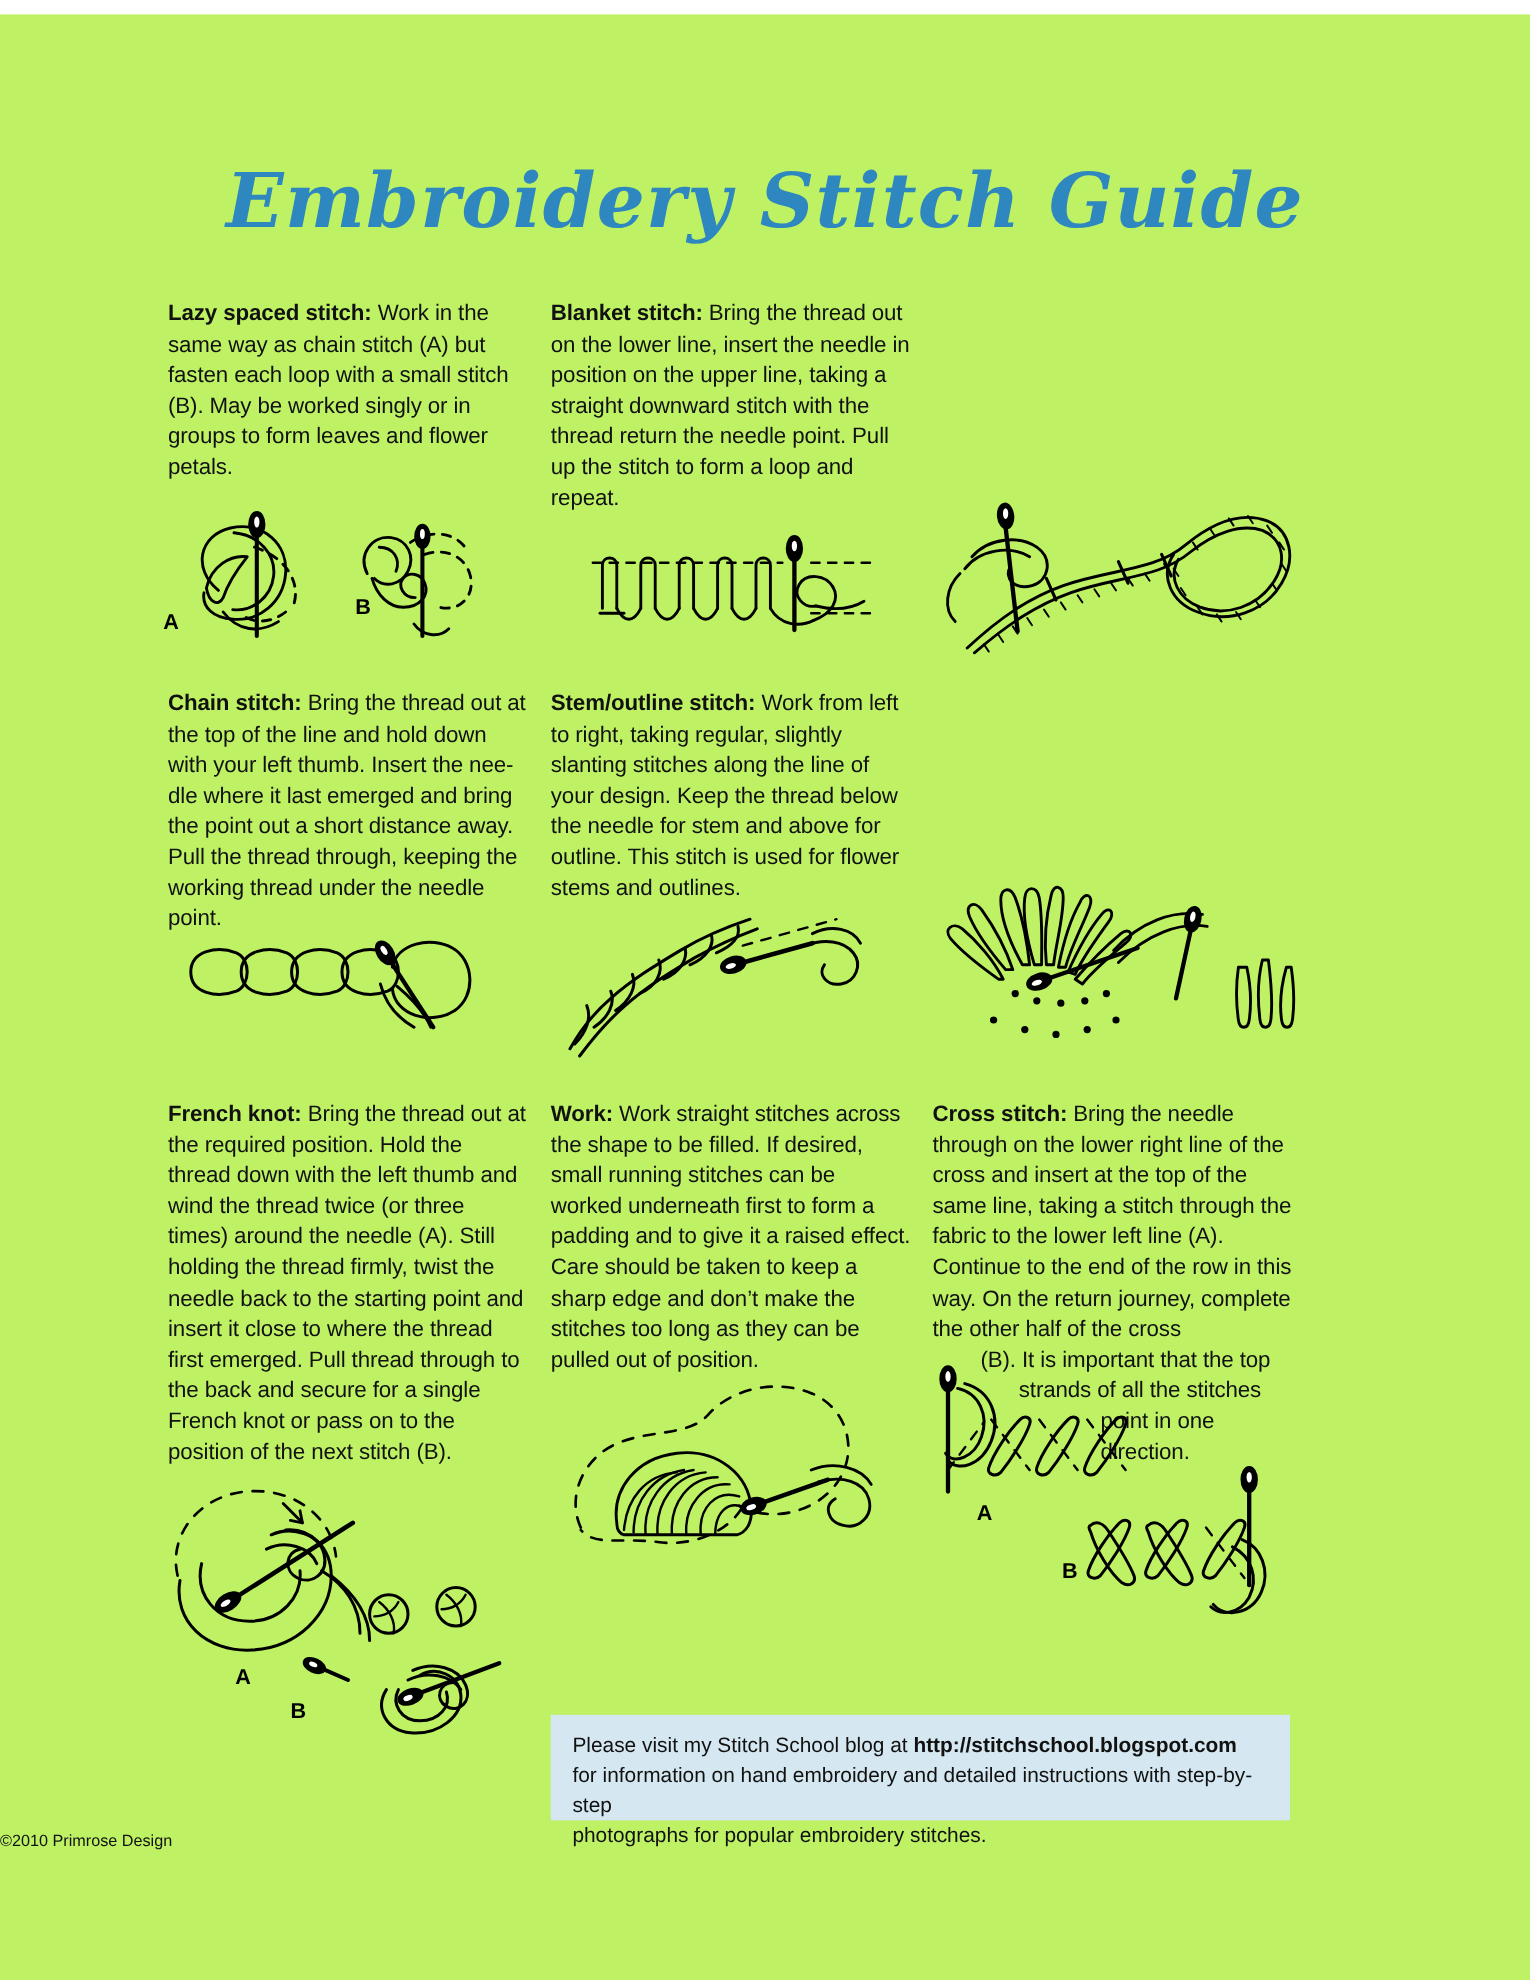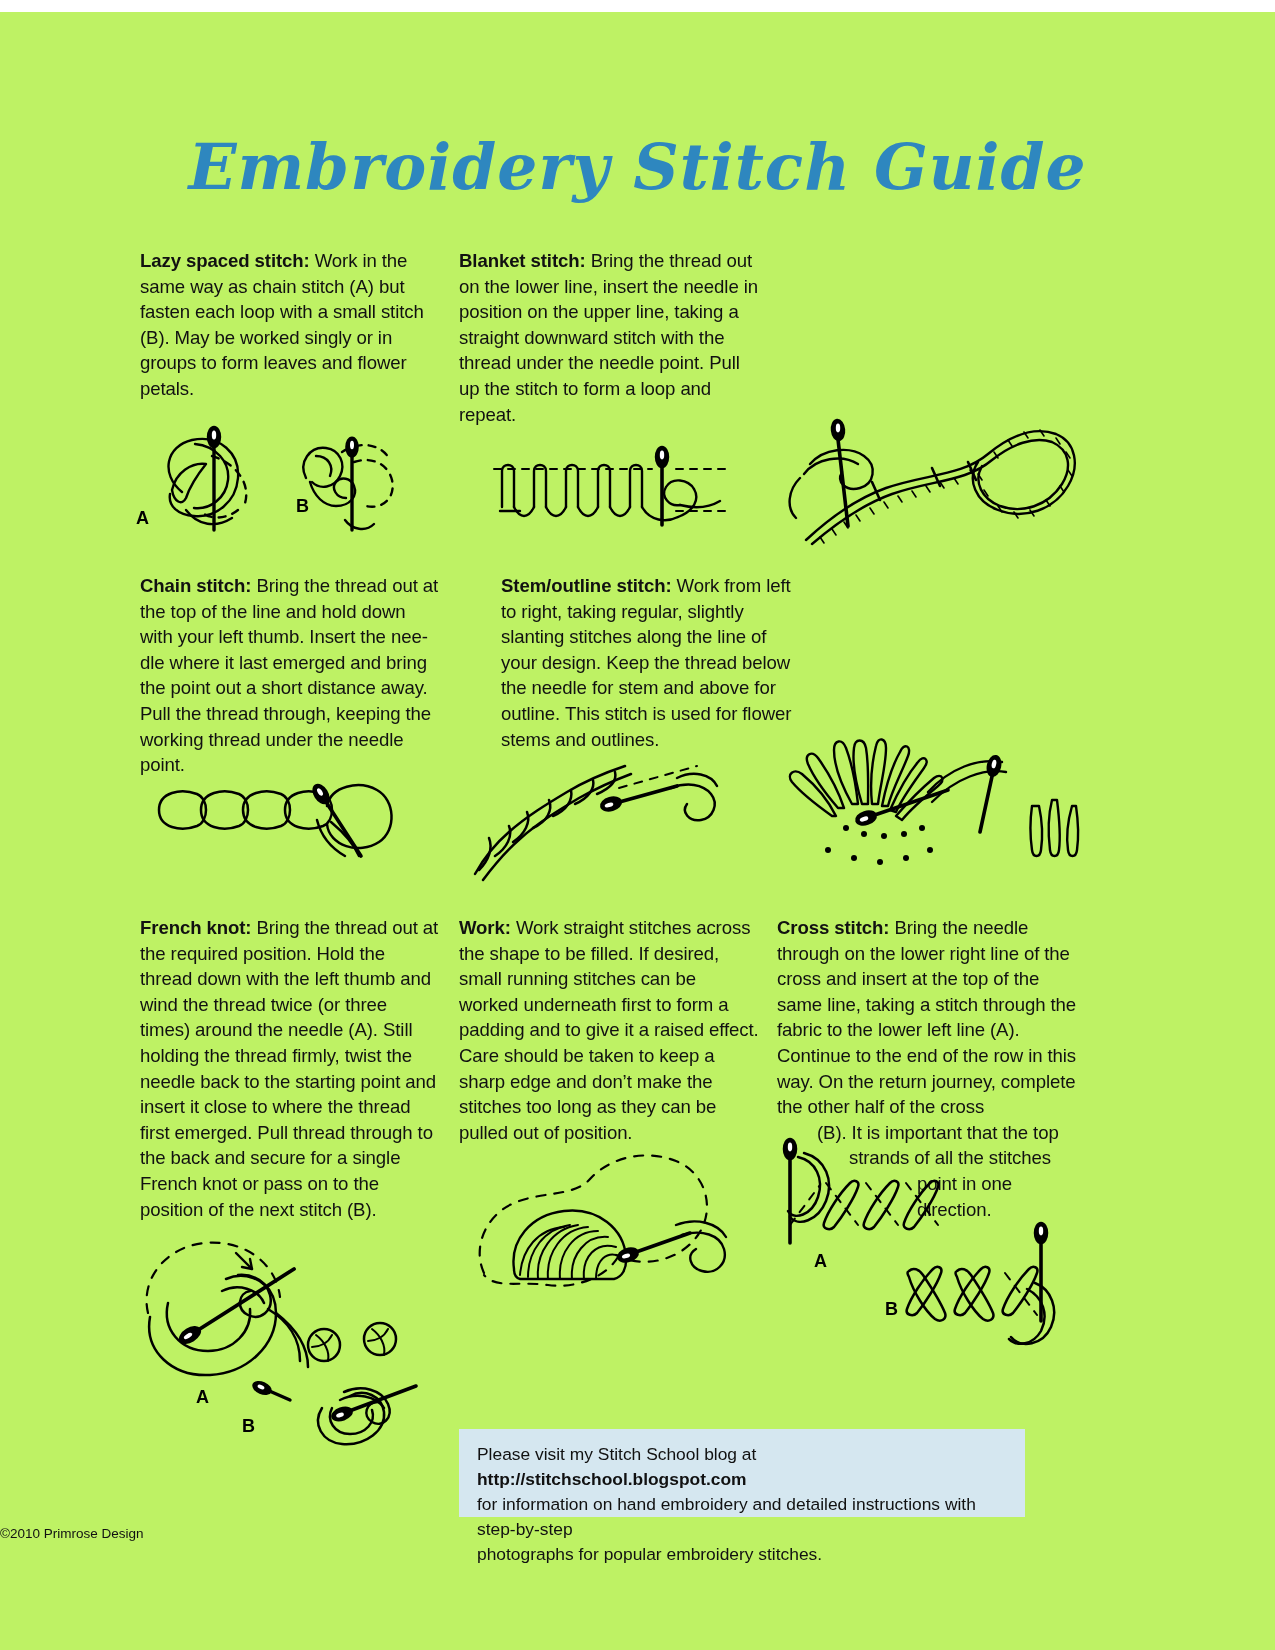--- a/index.html
+++ b/index.html
@@ -146,7 +146,7 @@
   </div>
 
   <div class="blk col-2" style="top:236px;">
-    <div class="txt"><b>Blanket stitch:</b><span> Bring the thread out on the lower line, insert the needle in position on the upper line, taking a straight downward stitch with the thread under the needle point. Pull up the stitch to form a loop and repeat.</span></div>
+    <div class="txt"><b>Blanket stitch:</b><span> Bring the thread out on the lower line, insert the needle in position on the upper line, taking a straight downward stitch with the thread return the needle point. Pull up the stitch to form a loop and repeat.</span></div>
   </div>
 
   <div class="fig" style="left:480px; top:395px;">

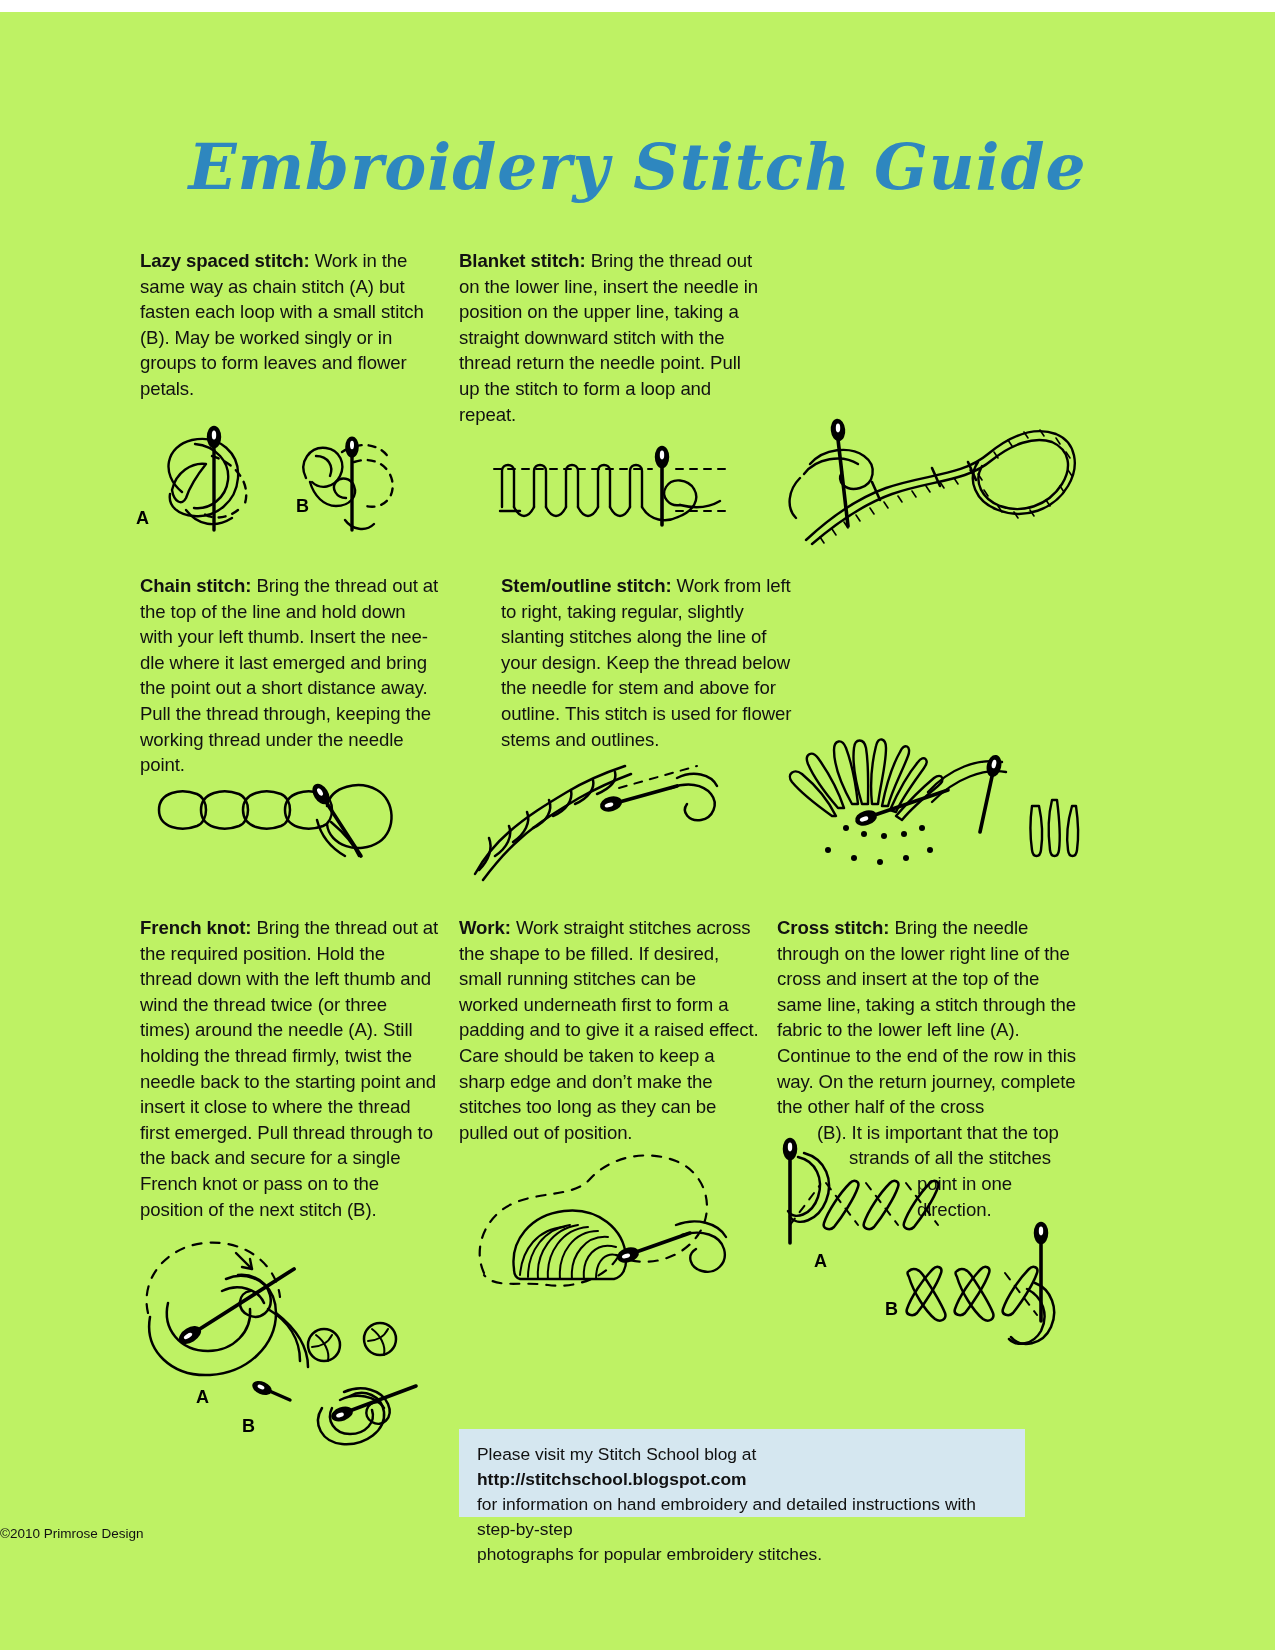--- a/index.html
+++ b/index.html
@@ -254,7 +254,7 @@
     </svg>
   </div>
 
-  <div class="blk col-2" style="top:561px;margin-left:42px;">
+  <div class="blk col-2" style="top:561px;">
     <div class="txt"><b>Stem/outline stitch:</b><span> Work from left to right, taking regular, slightly slanting stitches along the line of your design. Keep the thread below the needle for stem and above for outline. This stitch is used for flower stems and outlines.</span></div>
   </div>
 

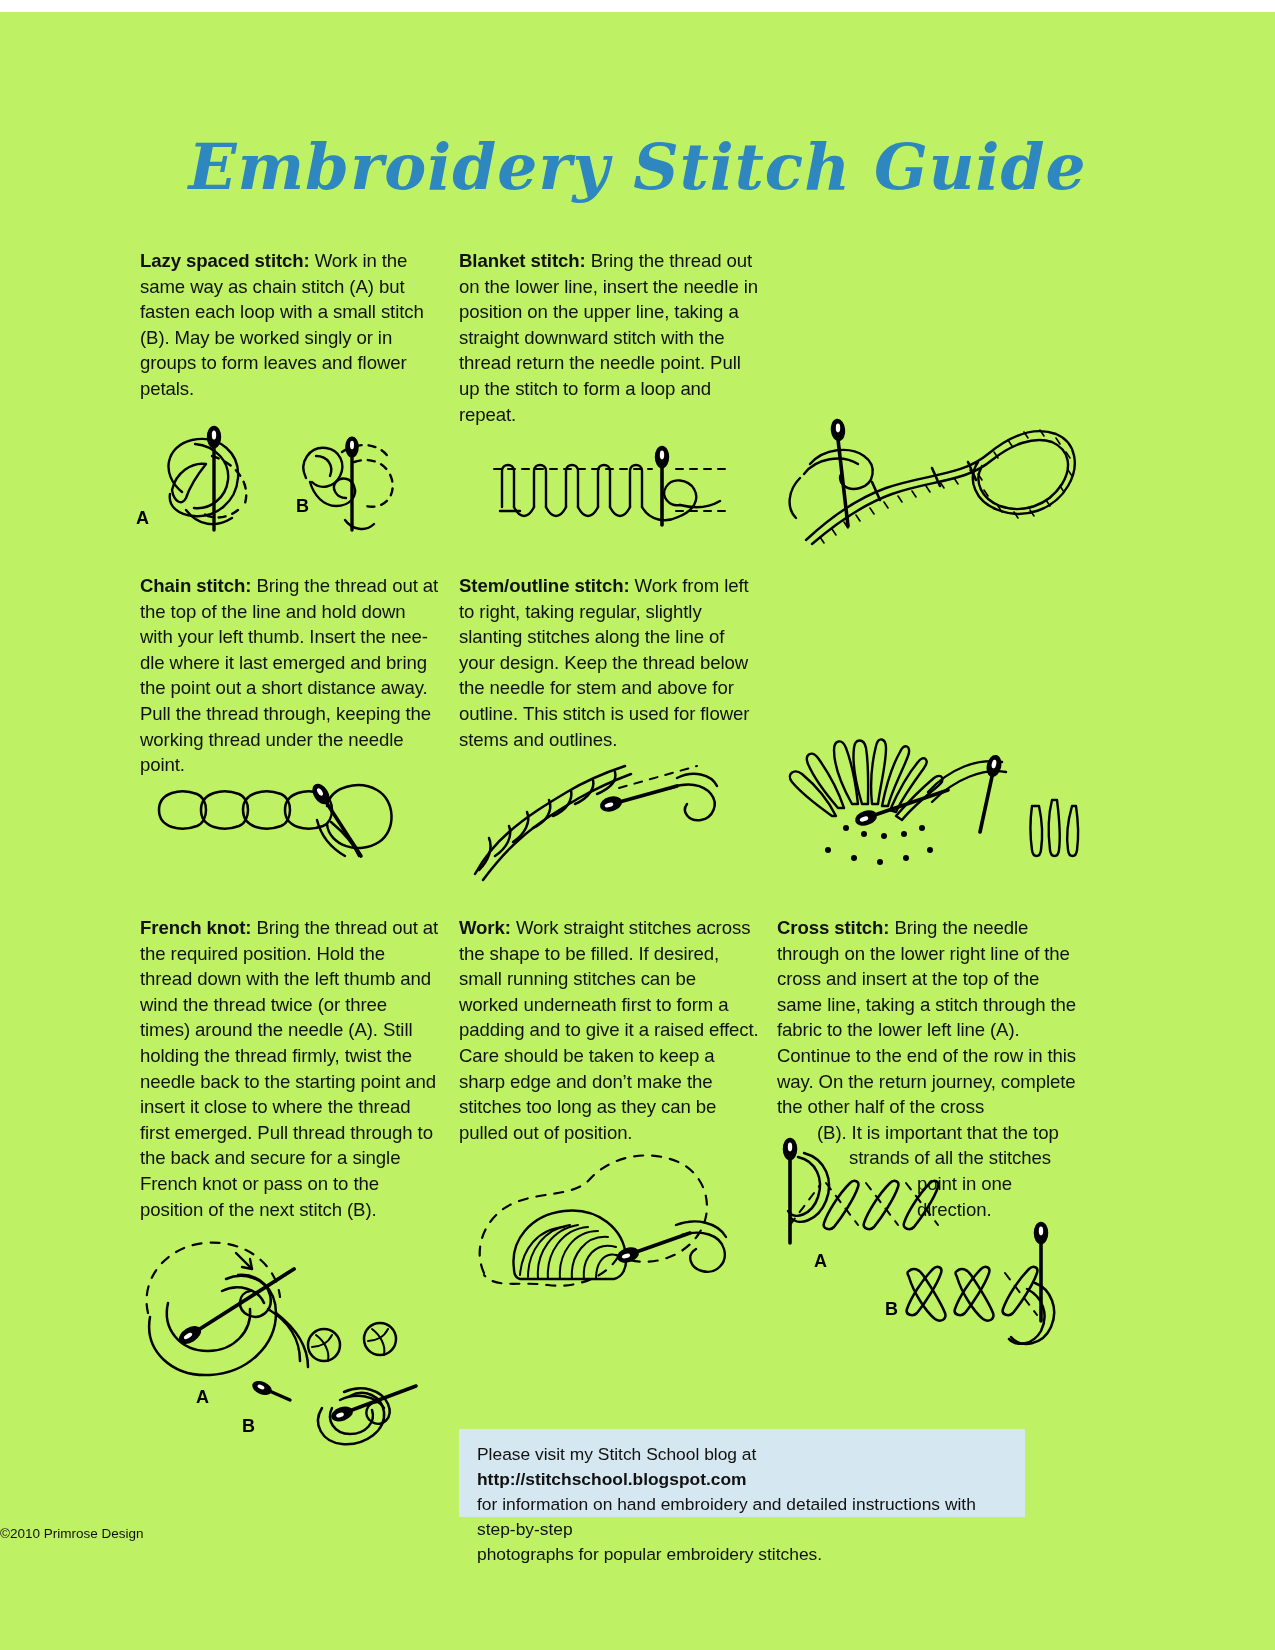--- a/index.html
+++ b/index.html
@@ -79,7 +79,7 @@
     position: absolute;
     left: 459px;
     top: 1417px;
-    width: 566px;
+    width: 616px;
     height: 88px;
     background: #d5e7f0;
   }

